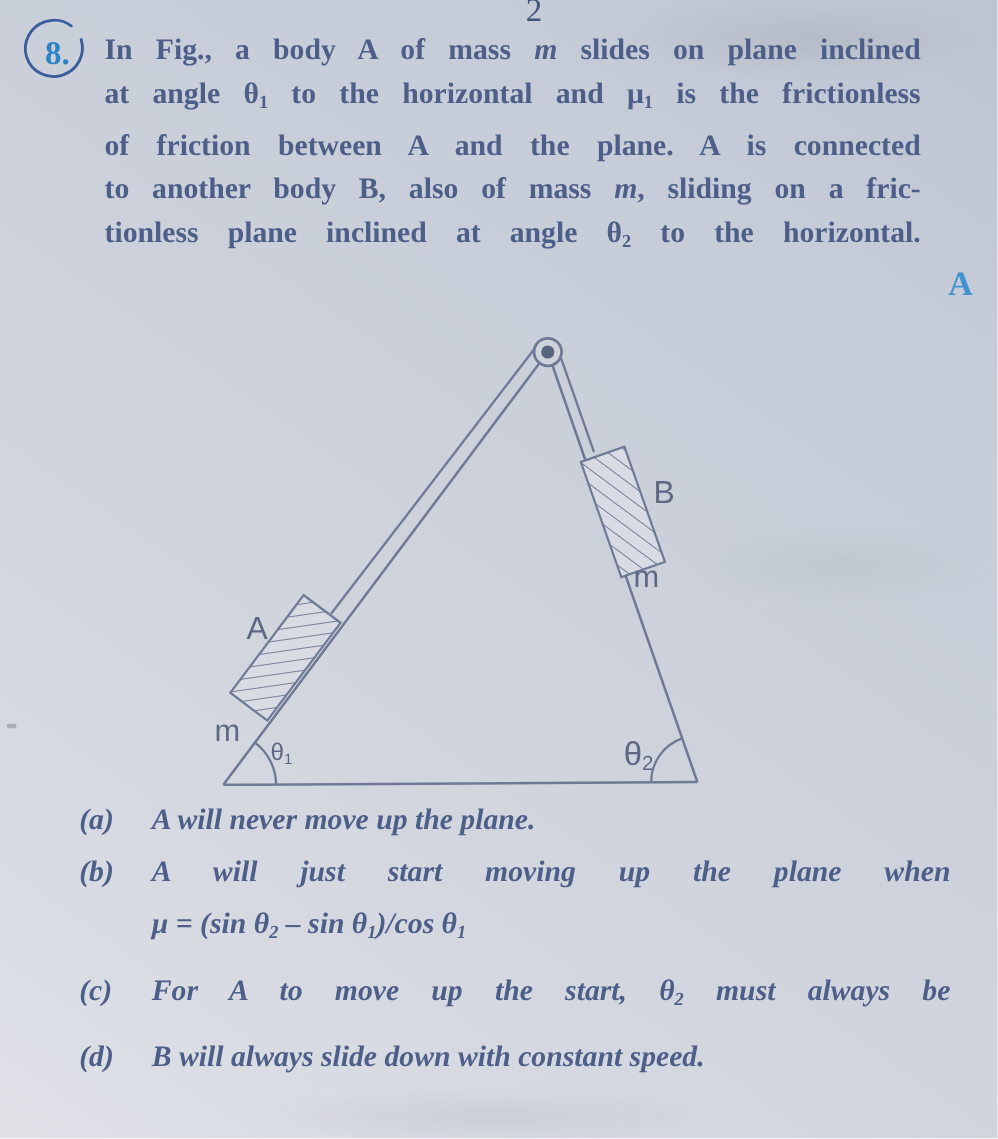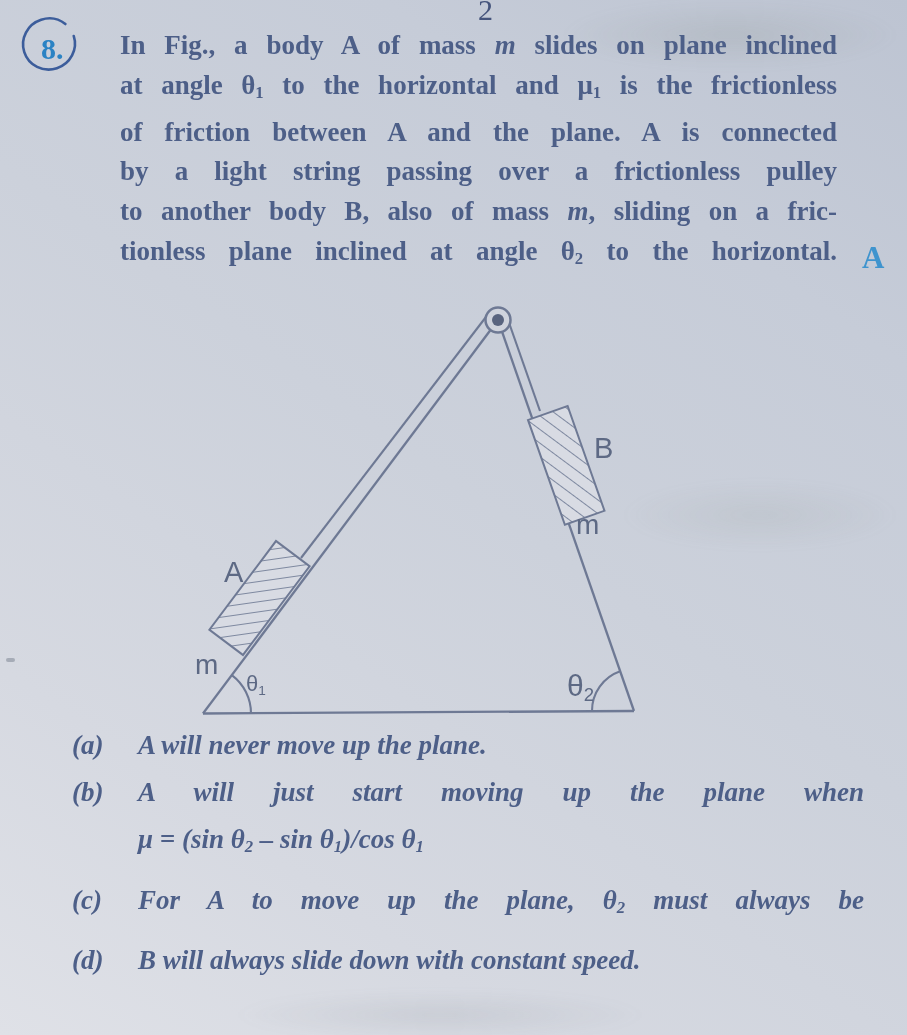--- a/index.html
+++ b/index.html
@@ -42,7 +42,7 @@
     position:absolute;left:95px;top:26px;width:742px;
     font-size:27px;font-weight:bold;line-height:39.7px;
   }
-  .q-line{white-space:normal;margin-left:25px;}
+  .q-line{white-space:normal;}
   .just{text-align:justify;text-align-last:justify;}
 
   .seg-i{font-style:italic;}

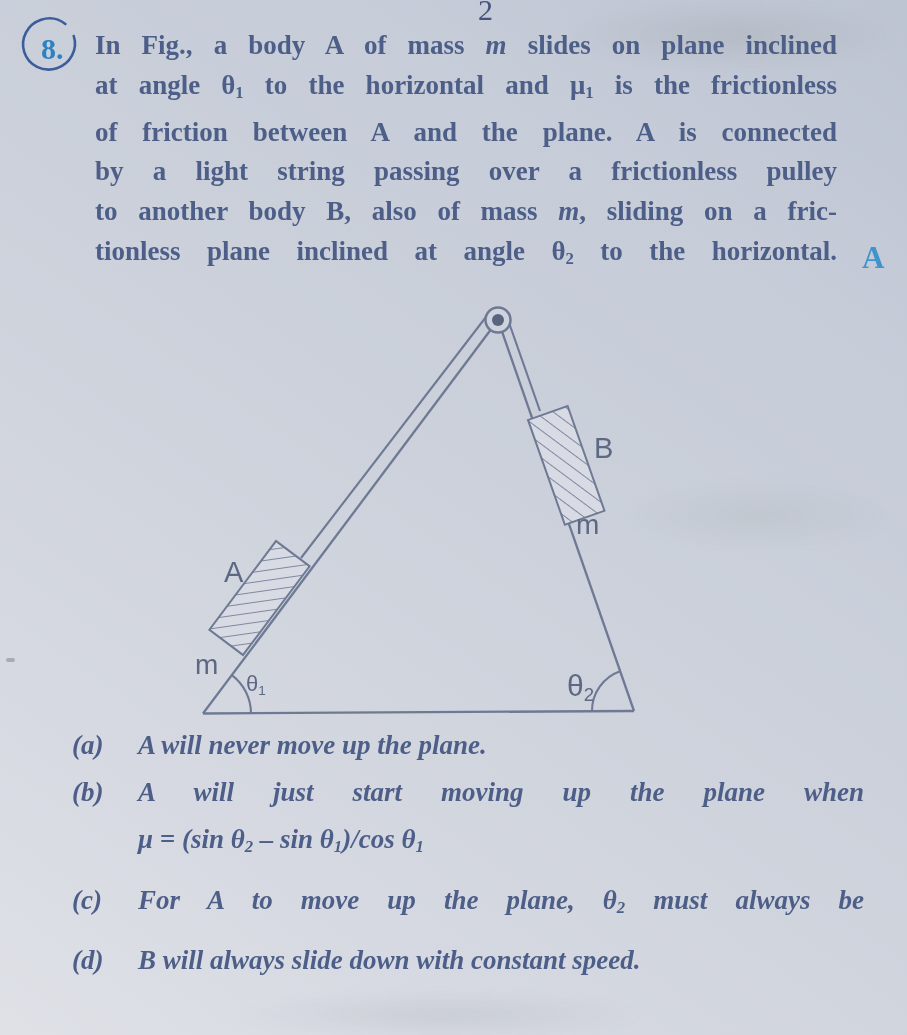--- a/index.html
+++ b/index.html
@@ -88,7 +88,6 @@
     <div class="q-line just"><span>In Fig., a body A of mass </span><span class="seg-i">m</span><span> slides on plane inclined</span></div>
     <div class="q-line just"><span>at angle θ</span><span class="seg-sub">1</span><span> to the horizontal and μ</span><span class="seg-sub">1</span><span> is the frictionless</span></div>
     <div class="q-line just"><span>of friction between A and the plane. A is connected</span></div>
-    <div class="q-line just"><span>by a light string passing over a frictionless pulley</span></div>
     <div class="q-line just"><span>to another body B, also of mass </span><span class="seg-i">m</span><span>, sliding on a fric-</span></div>
     <div class="q-line just"><span>tionless plane inclined at angle θ</span><span class="seg-sub">2</span><span> to the horizontal.</span></div>
   </div>

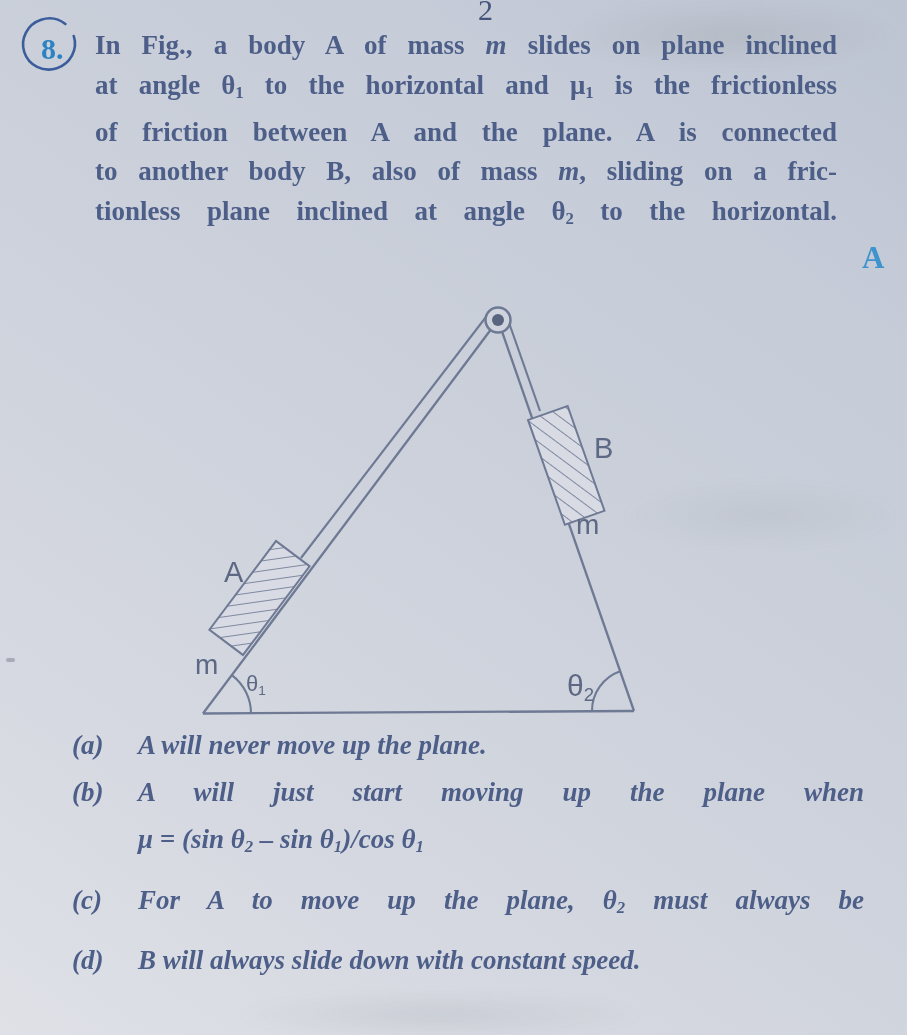--- a/index.html
+++ b/index.html
@@ -152,7 +152,7 @@
     <div class="opt-row gap-c">
       <span class="opt-label">(c)</span>
       <div class="opt-text">
-        <div class="opt-line just"><span>For A to move up the plane, θ</span><span class="seg-sub">2</span><span> must always be</span></div>
+        <div class="opt-line just"><span>For A to move up the start, θ</span><span class="seg-sub">2</span><span> must always be</span></div>
       </div>
     </div>
     <div class="opt-row gap-d">

